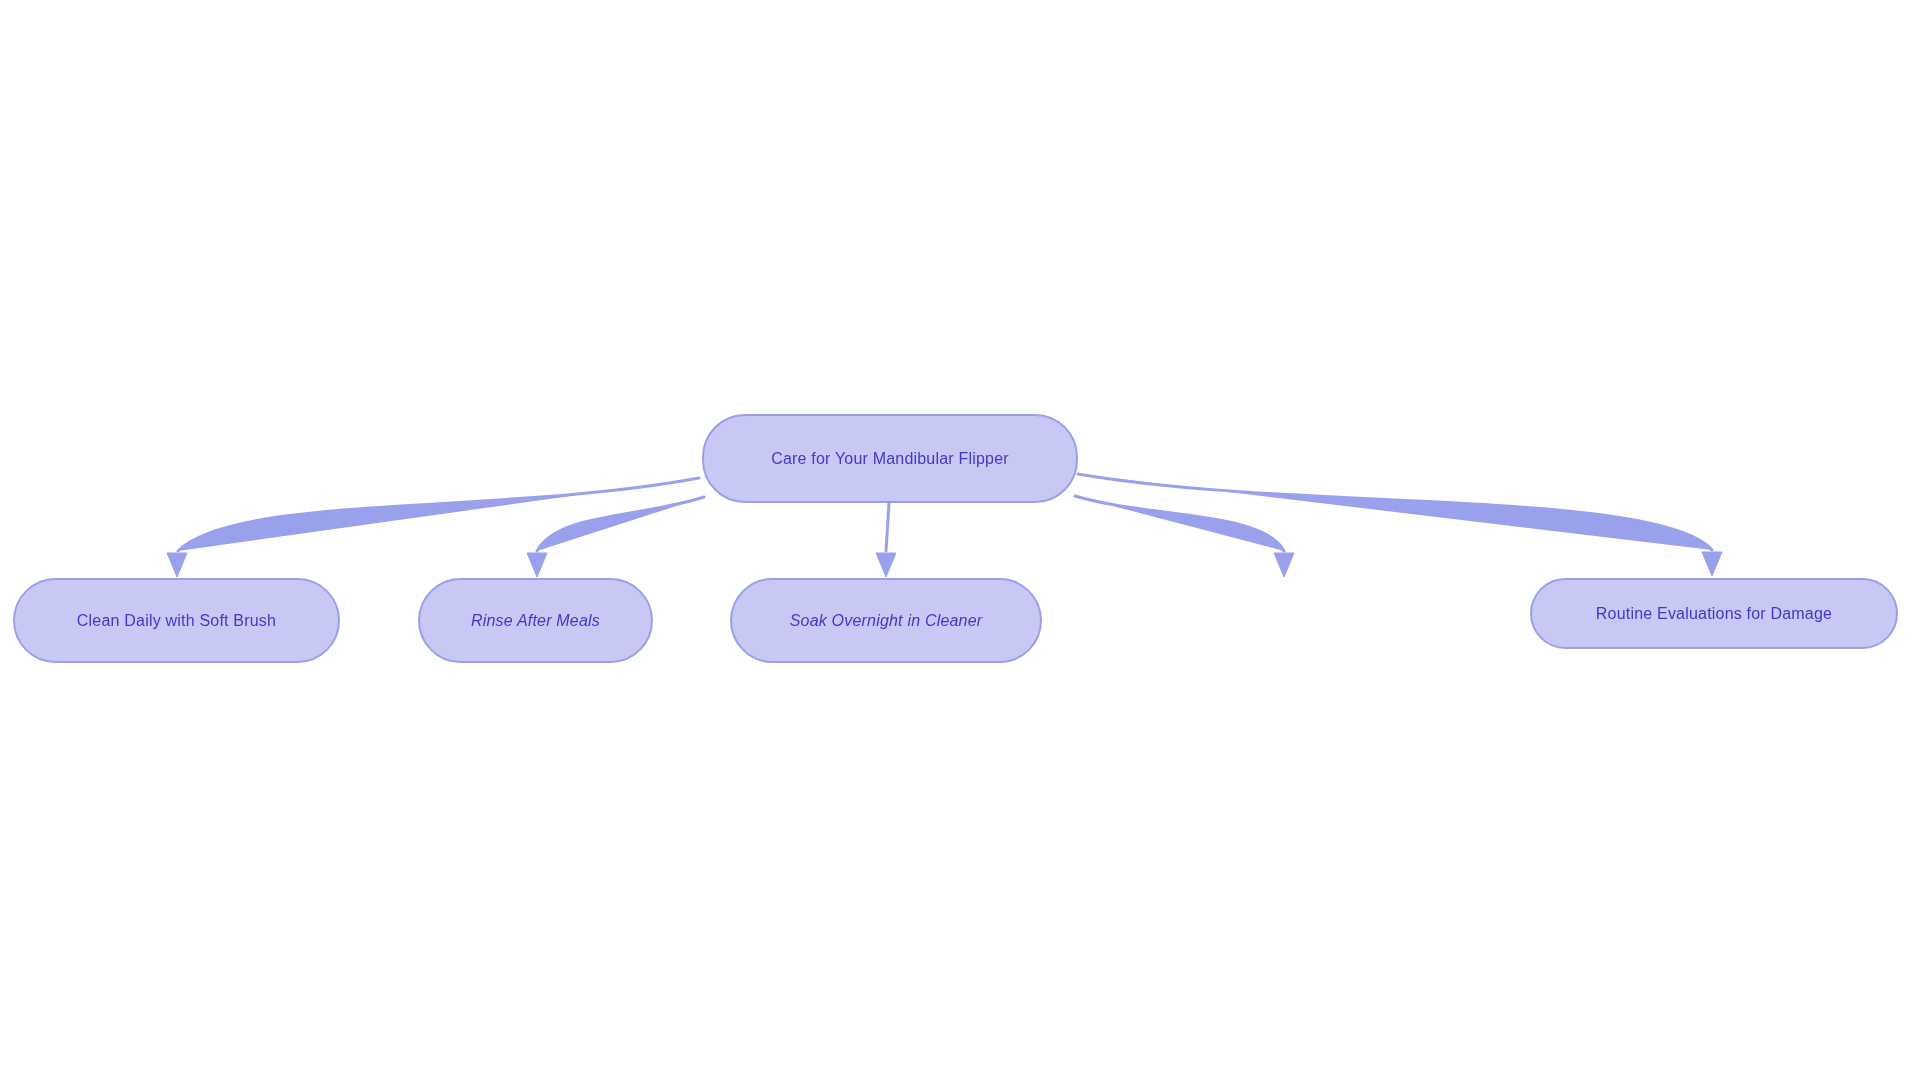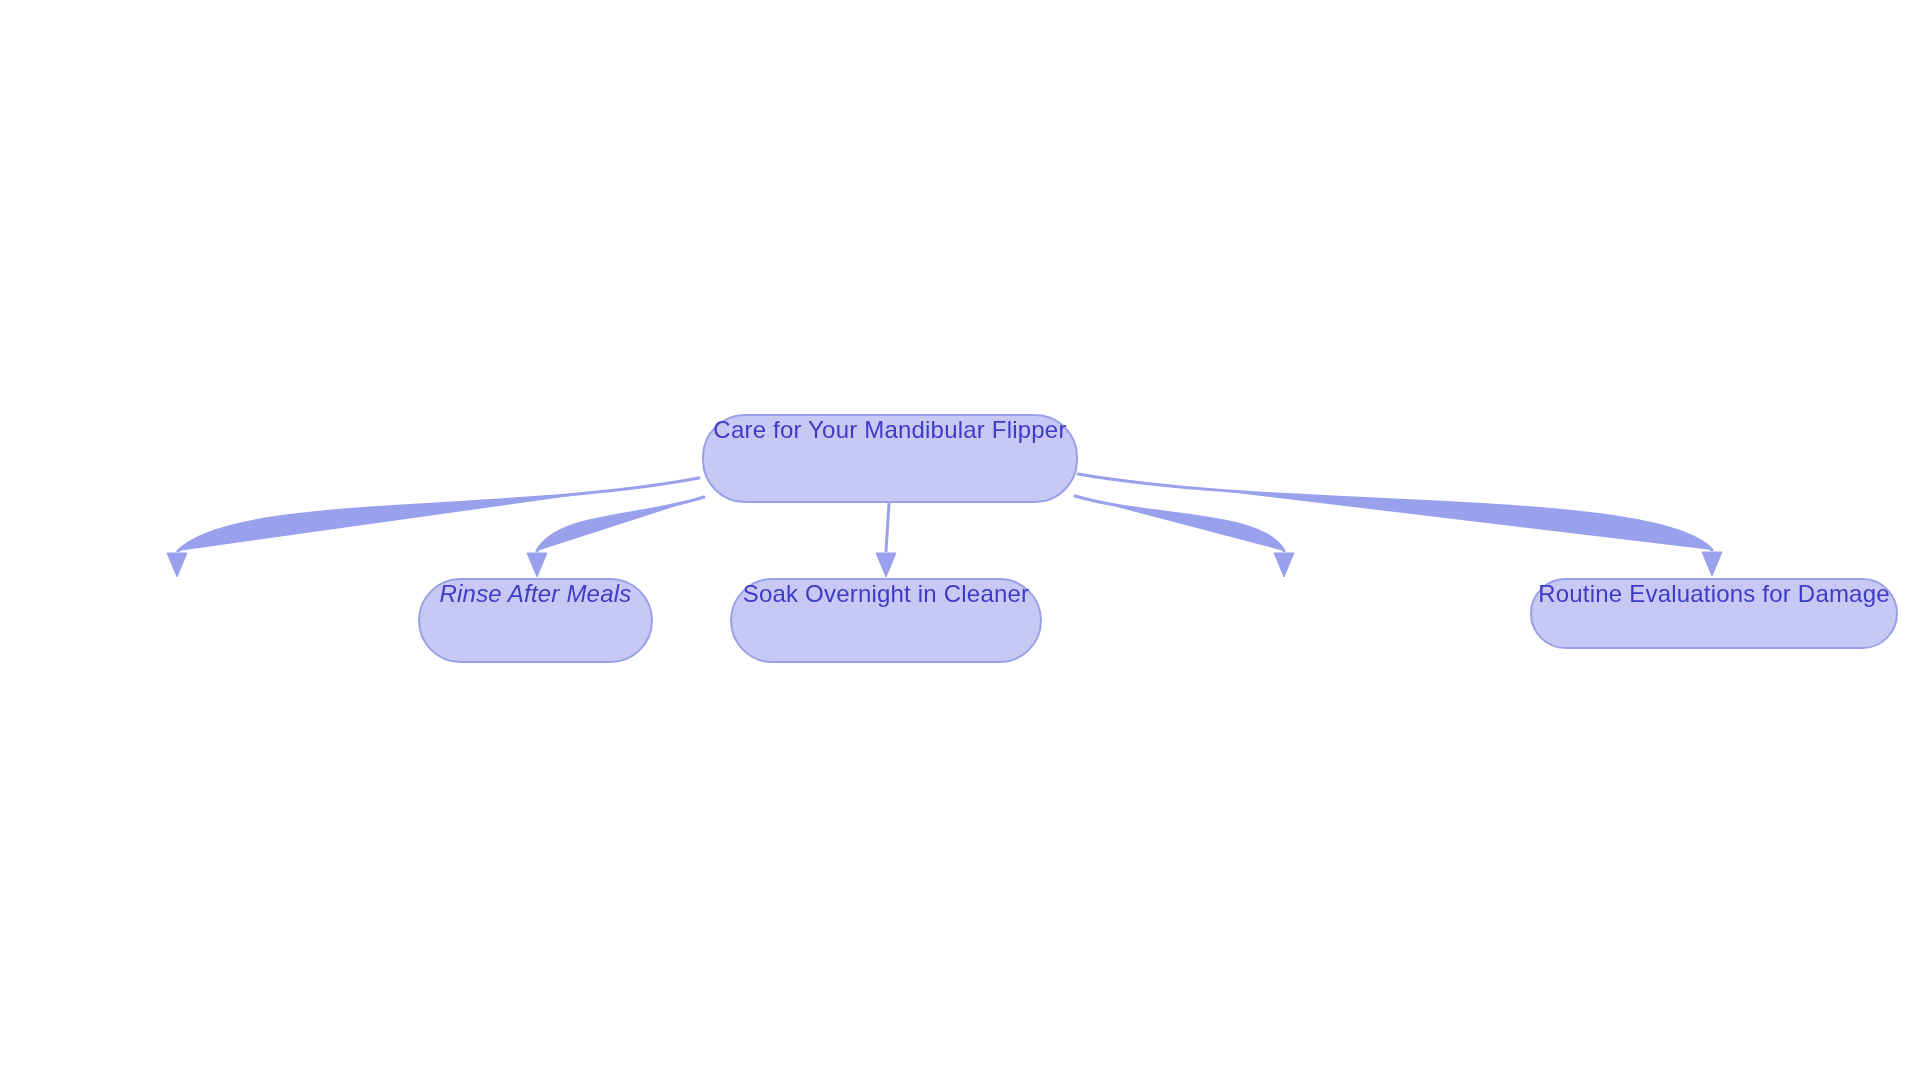--- a/index.html
+++ b/index.html
@@ -30,13 +30,13 @@
   .node {
     position: absolute;
     display: flex;
-    align-items: flex-start;
+    align-items: center;
     justify-content: center;
     background: var(--node-fill);
     border: 2px solid var(--node-border);
     border-radius: 43px;
     color: var(--text);
-    font-size: 24px;
+    font-size: 16px;
     letter-spacing: 0.2px;
     text-align: center;
     line-height: 1.2;

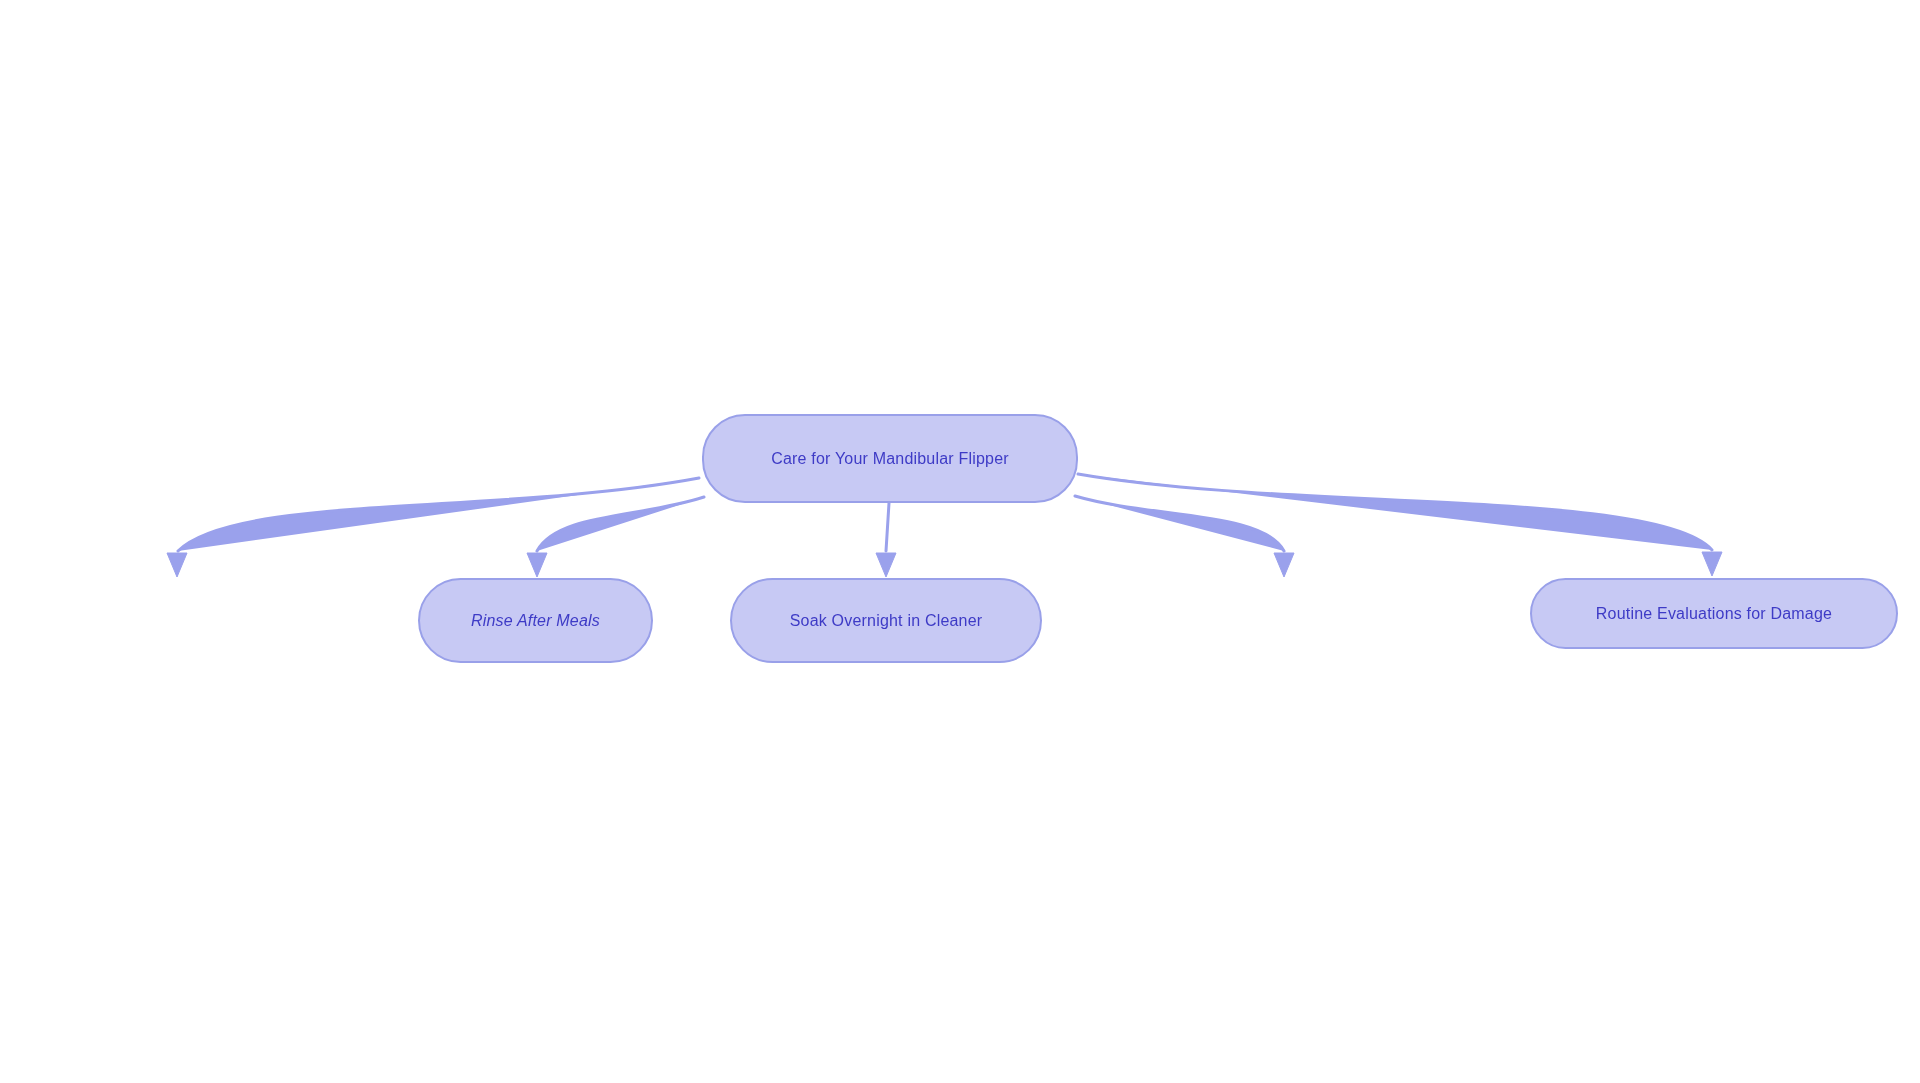--- a/index.html
+++ b/index.html
@@ -74,6 +74,9 @@
     <span>Care for Your Mandibular Flipper</span>
   </div>
 
+  <div class="node node-c0">
+    <span>Clean Daily with Soft Brush</span>
+  </div>
 
   <div class="node node-c1">
     <span>Rinse After Meals</span>

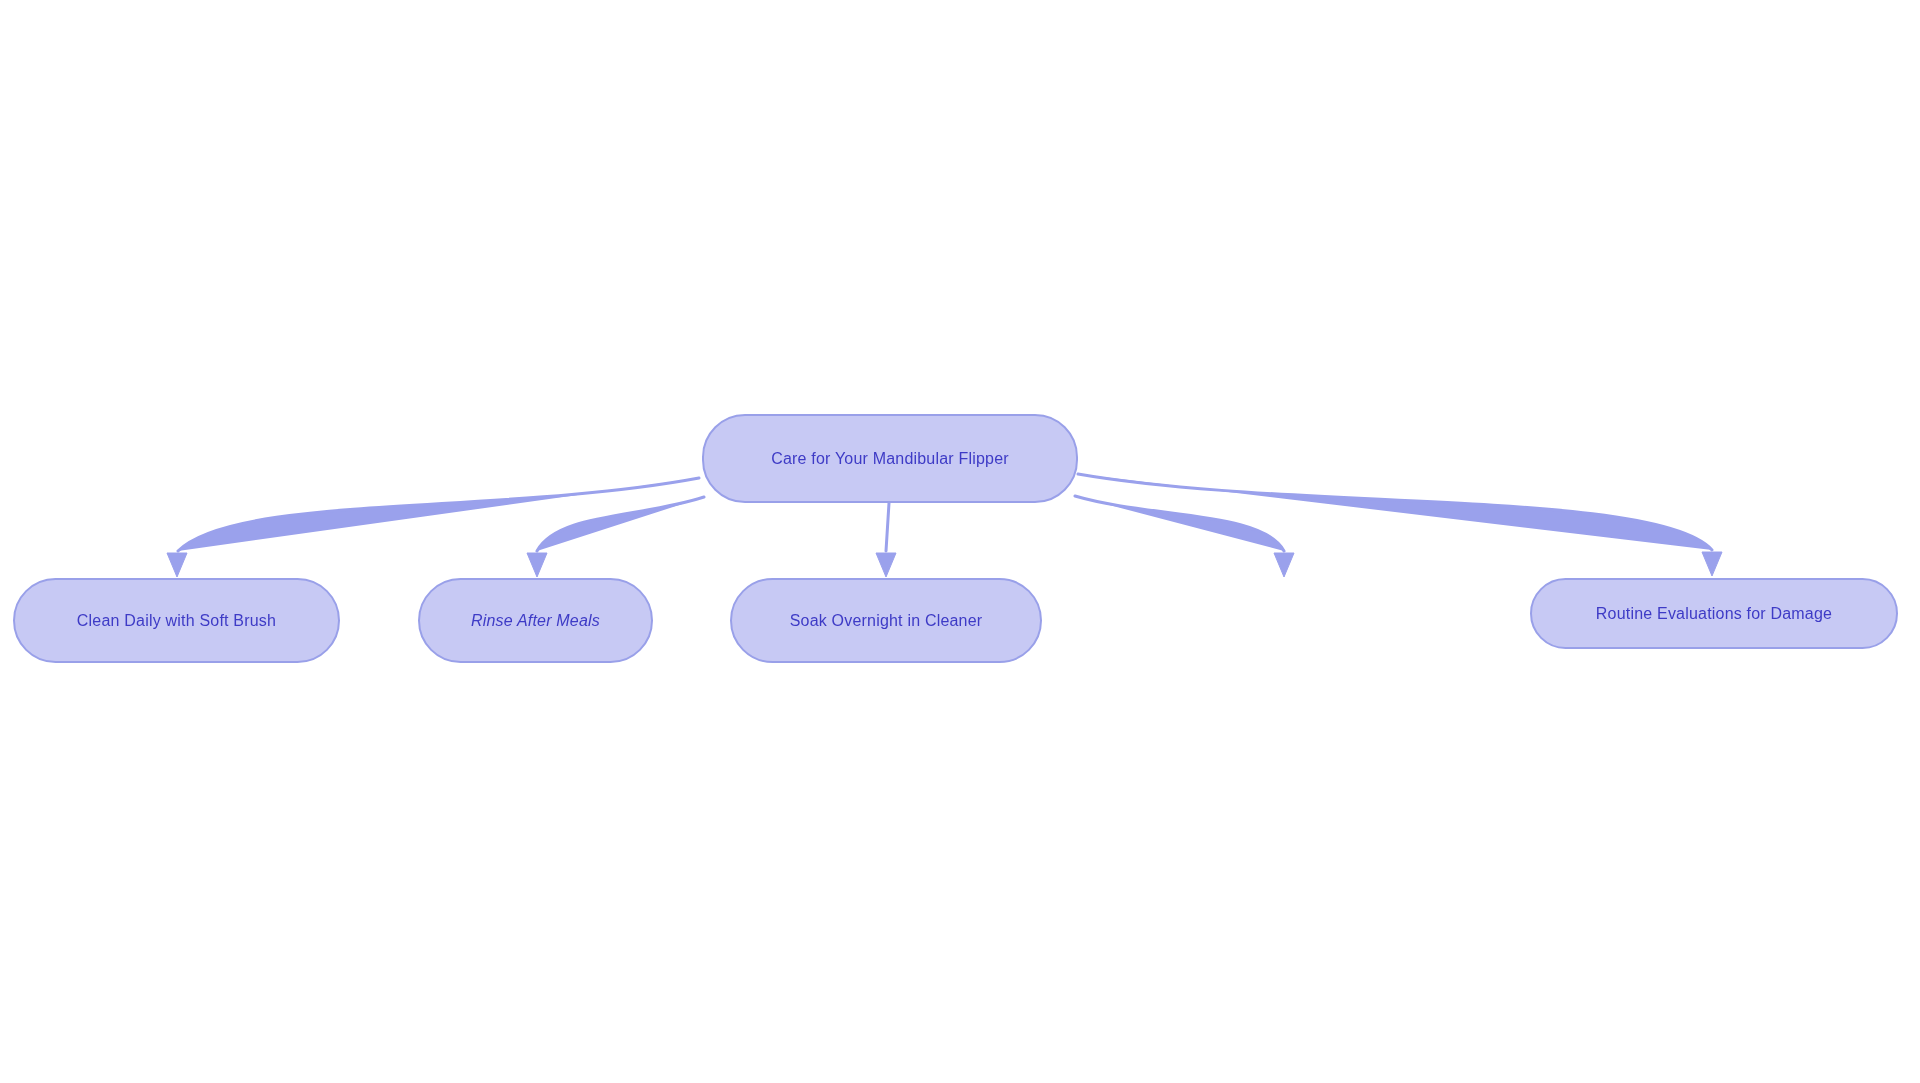--- a/index.html
+++ b/index.html
@@ -44,7 +44,7 @@
   .node-root  { left: 702px;  top: 414px; width: 376px; height: 89px; }
   .node-c0    { left: 13px;   top: 578px; width: 327px; height: 85px; }
   .node-c1    { left: 418px;  top: 578px; width: 235px; height: 85px; font-style: italic; }
-  .node-c2    { left: 730px;  top: 578px; width: 312px; height: 85px; }
+  .node-c2    { left: 730px;  top: 578px; width: 312px; height: 85px; font-style: italic; }
   .node-c3    { left: 1123px; top: 578px; width: 325px; height: 85px; }
   .node-c4    { left: 1530px; top: 578px; width: 368px; height: 71px; }
 </style>

